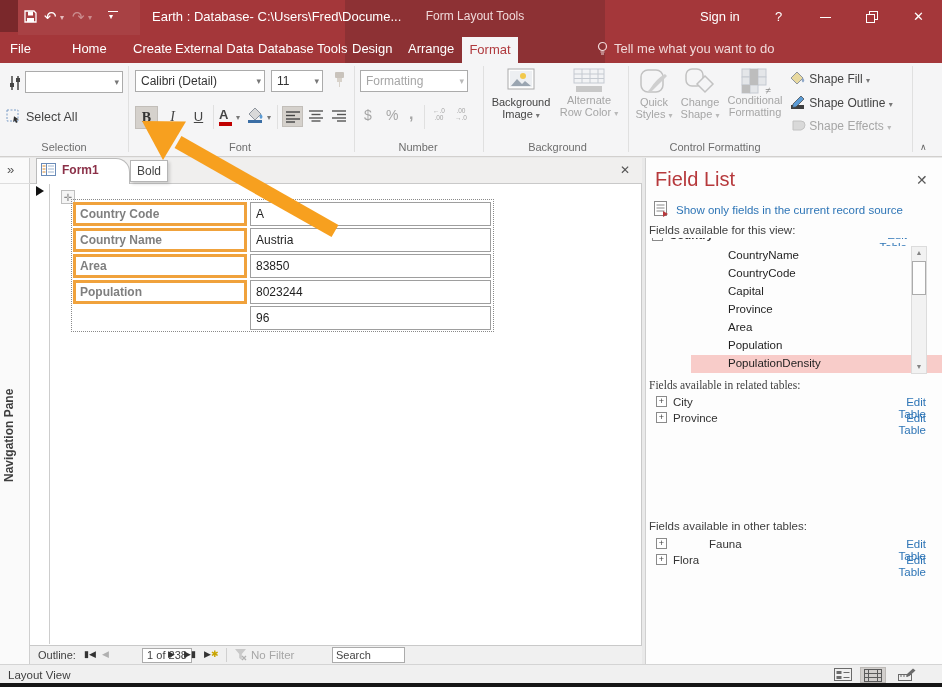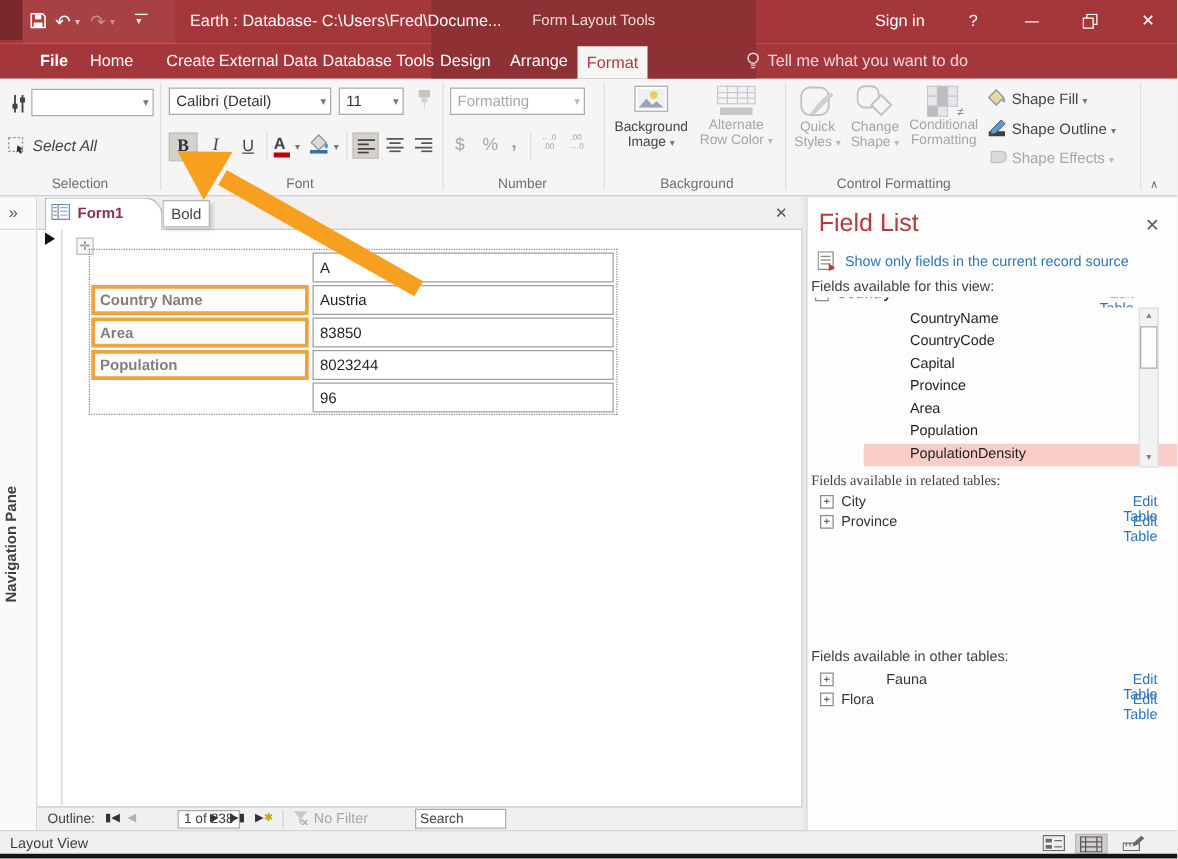--- a/index.html
+++ b/index.html
@@ -140,7 +140,7 @@
 
   <div class="abs tabsrow"></div>
   <div class="abs ctx-block" style="top:35px;height:28px;"></div>
-  <span class="rtab" style="left:32px;font-weight:bold;">File</span>
+  <span class="rtab" style="left:10px;">File</span>
   <span class="rtab" style="left:72px;">Home</span>
   <span class="rtab" style="left:133px;">Create</span>
   <span class="rtab" style="left:175px;">External Data</span>

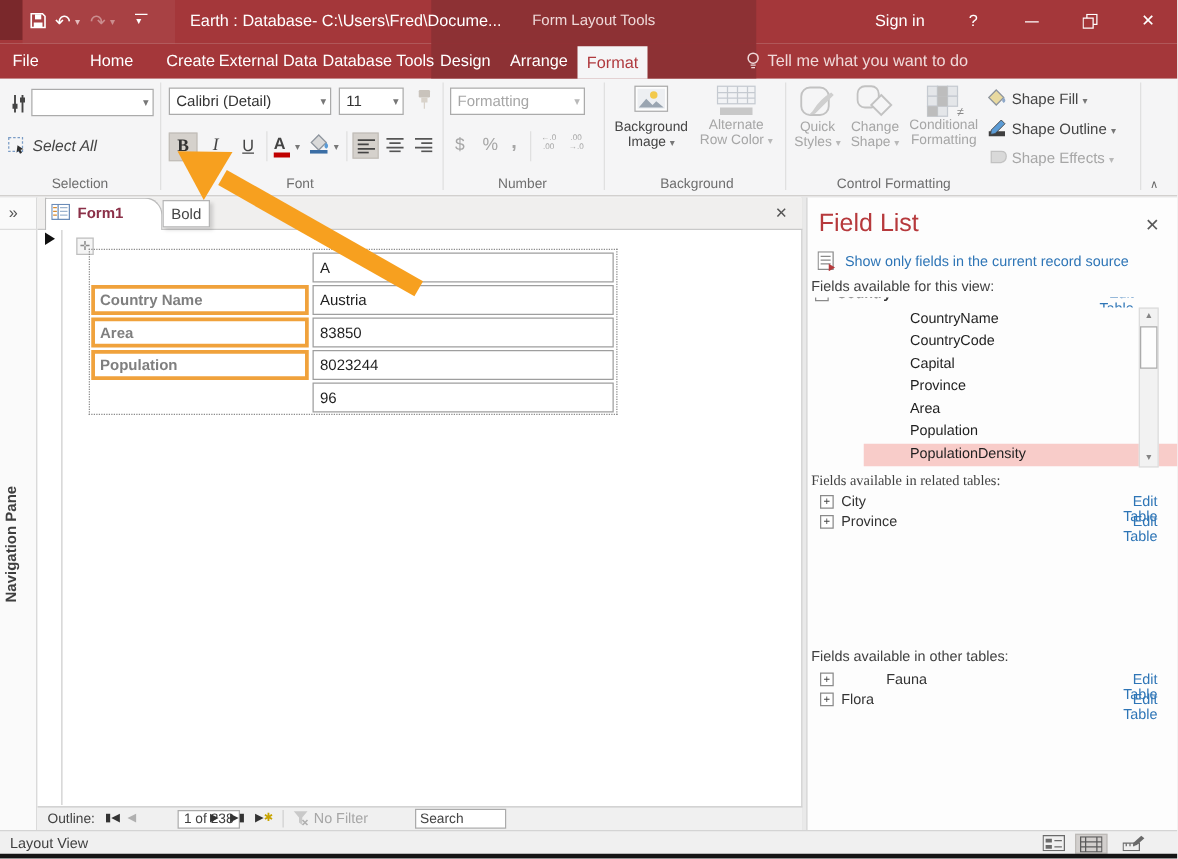--- a/index.html
+++ b/index.html
@@ -183,7 +183,7 @@
           <path d="M8 7 l6 4 -3 0.5 1.5 3 -2 1 -1.5 -3 -2 2 z" fill="#2F2F2F" transform="scale(0.8) translate(2,2)"></path>
         </svg>
     </div>
-    <span class="abs" style="left:26px;top:47px;font-size:12.5px;color:#444;font-style:italic;">Select All</span>
+    <span class="abs" style="left:26px;top:47px;font-size:12.5px;color:#444;">Select All</span>
     <div class="grouplabel" style="left:10px;width:108px;">Selection</div>
 
     <div class="combo" style="left:135px;top:7px;width:130px;"><span>Calibri (Detail)</span><span class="dd">▾</span></div>

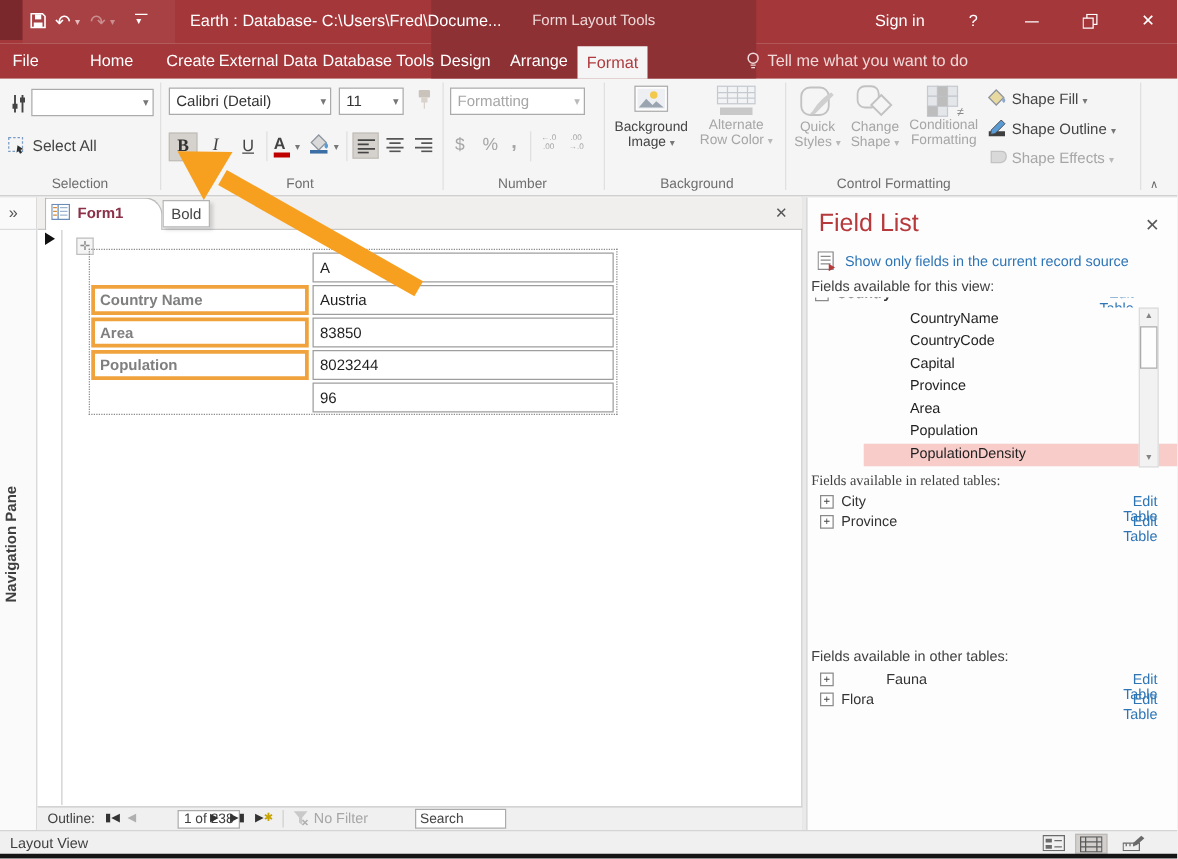--- a/index.html
+++ b/index.html
@@ -386,6 +386,7 @@
   <div class="abs movehandle">✛</div>
   <div class="abs dotted"></div>
 
+  <div class="flabel" style="top:202px;">Country Code</div>
   <div class="fvalue" style="top:202px;">A</div>
   <div class="flabel" style="top:228px;">Country Name</div>
   <div class="fvalue" style="top:228px;">Austria</div>

